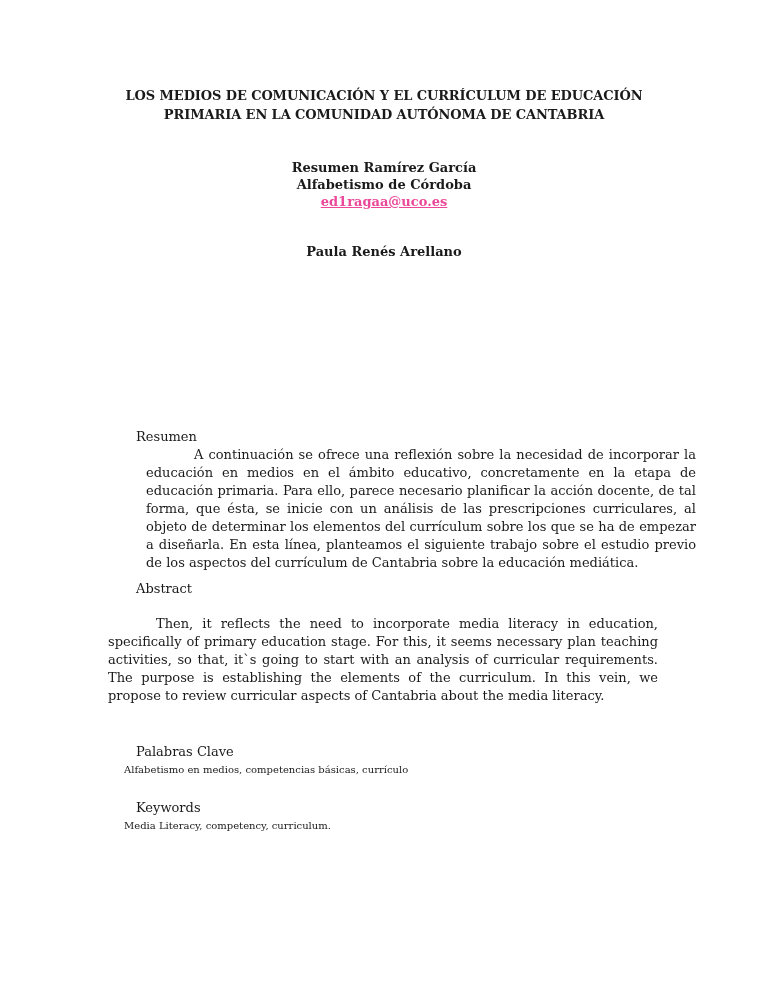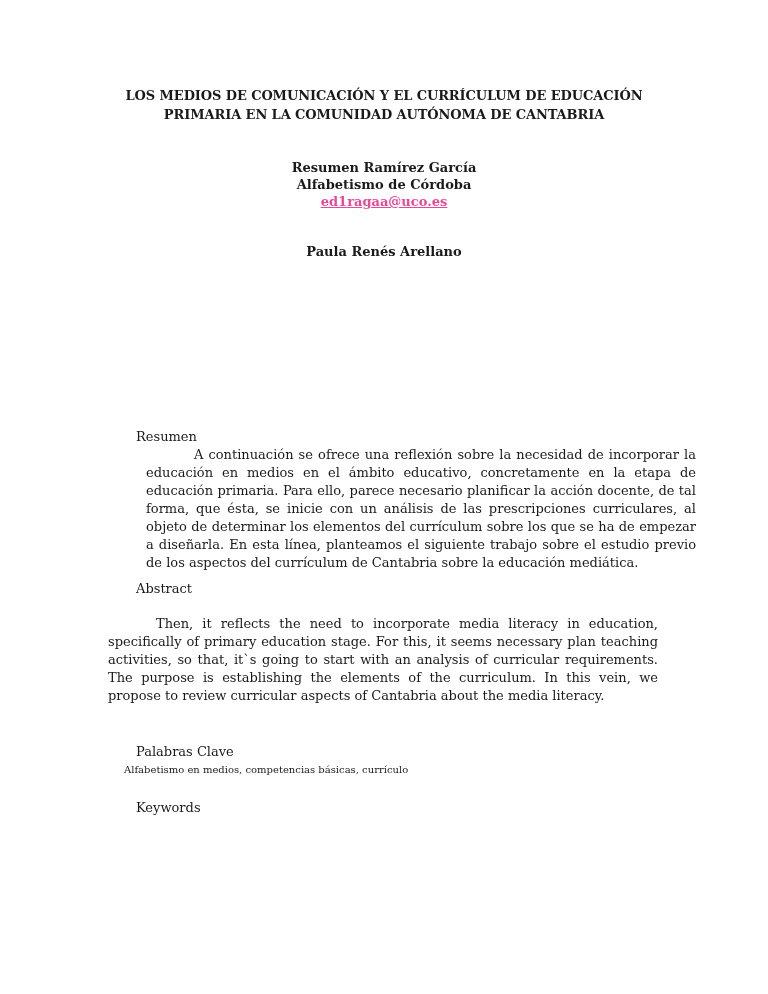--- a/index.html
+++ b/index.html
@@ -113,6 +113,7 @@
   <p class="plain" id="palabras-p">Alfabetismo en medios,  competencias básicas, currículo</p>
 
   <div class="section-heading" id="keywords-h">Keywords</div>
+  <p class="plain" id="keywords-p">Media Literacy, competency, curriculum.</p>
 
 </div>
 

